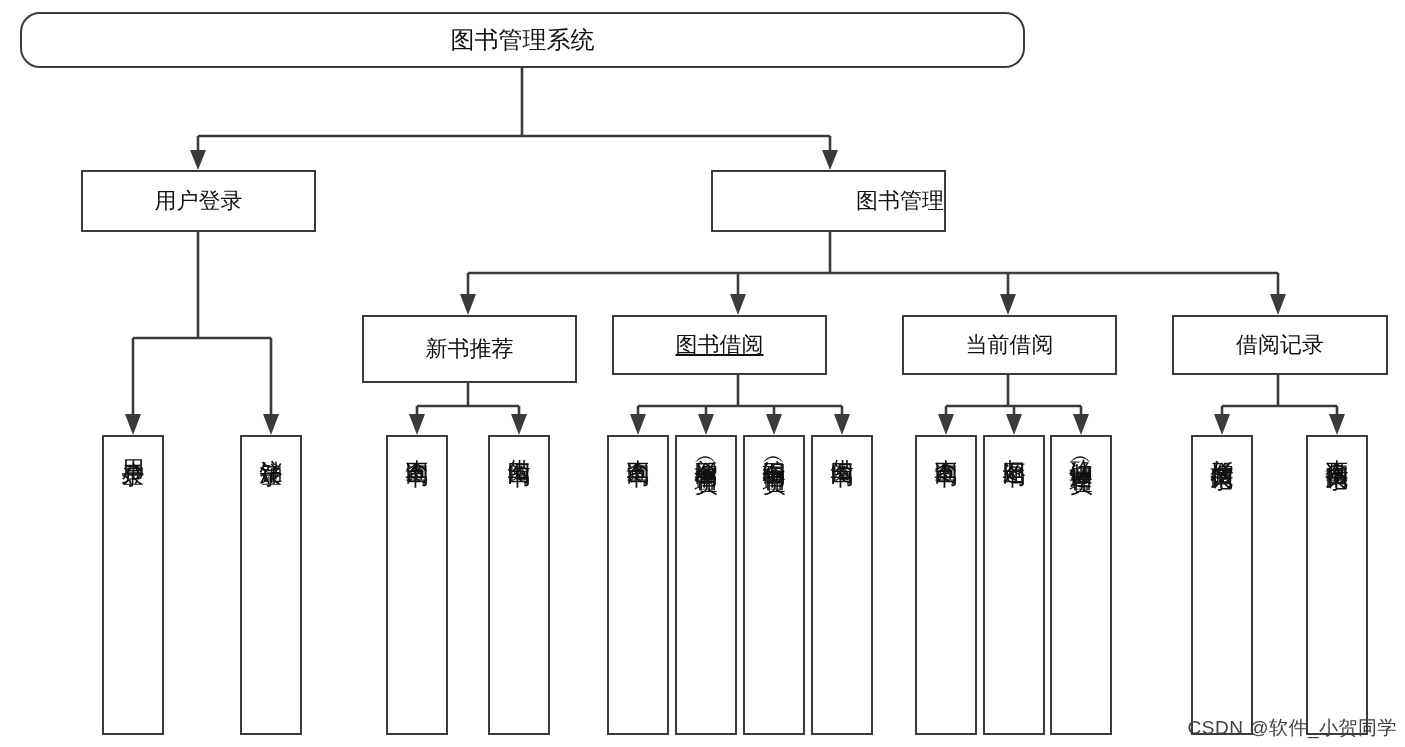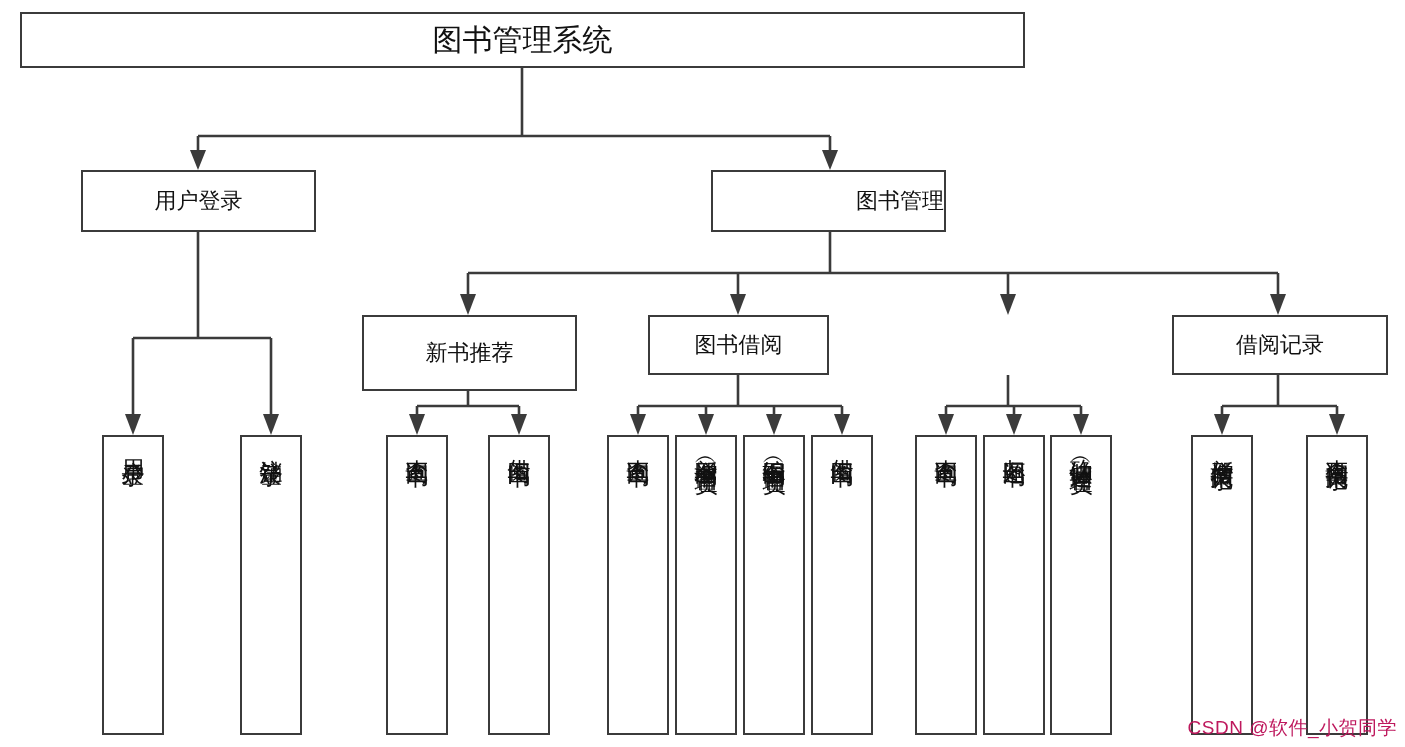--- a/index.html
+++ b/index.html
@@ -57,7 +57,8 @@
   }
   
   .node.root {
-    font-size: 30px;
+    font-size: 24px;
+    border-radius: 20px;
   }
   
   .node.branch {

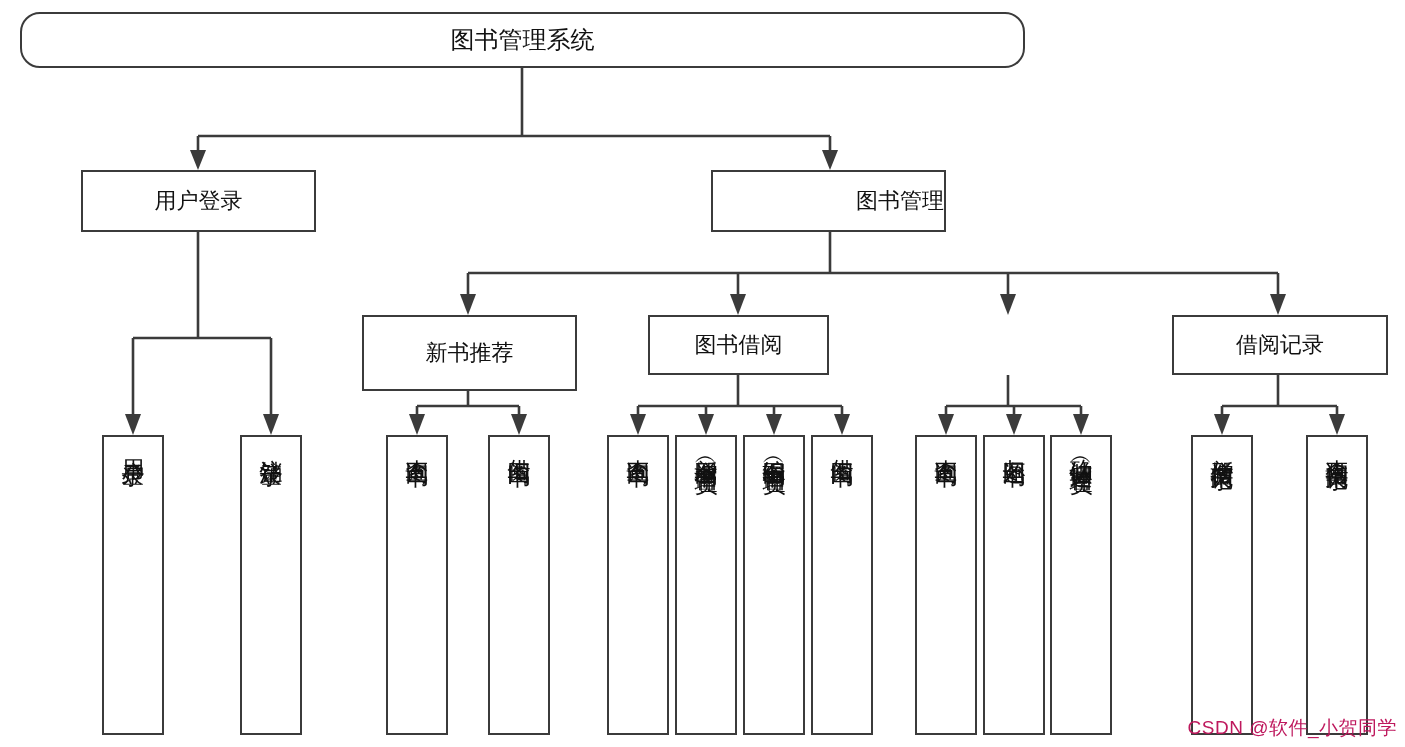--- a/index.html
+++ b/index.html
@@ -170,7 +170,7 @@
     <span class="node-label">图书管理</span>
   </div>
 
-  <div class="node branch" style="left:362px; top:315px; width:215px; height:76px;">
+  <div class="node branch" style="left:362px; top:315px; width:215px; height:68px;">
     <span class="node-label">新书推荐</span>
   </div>
 

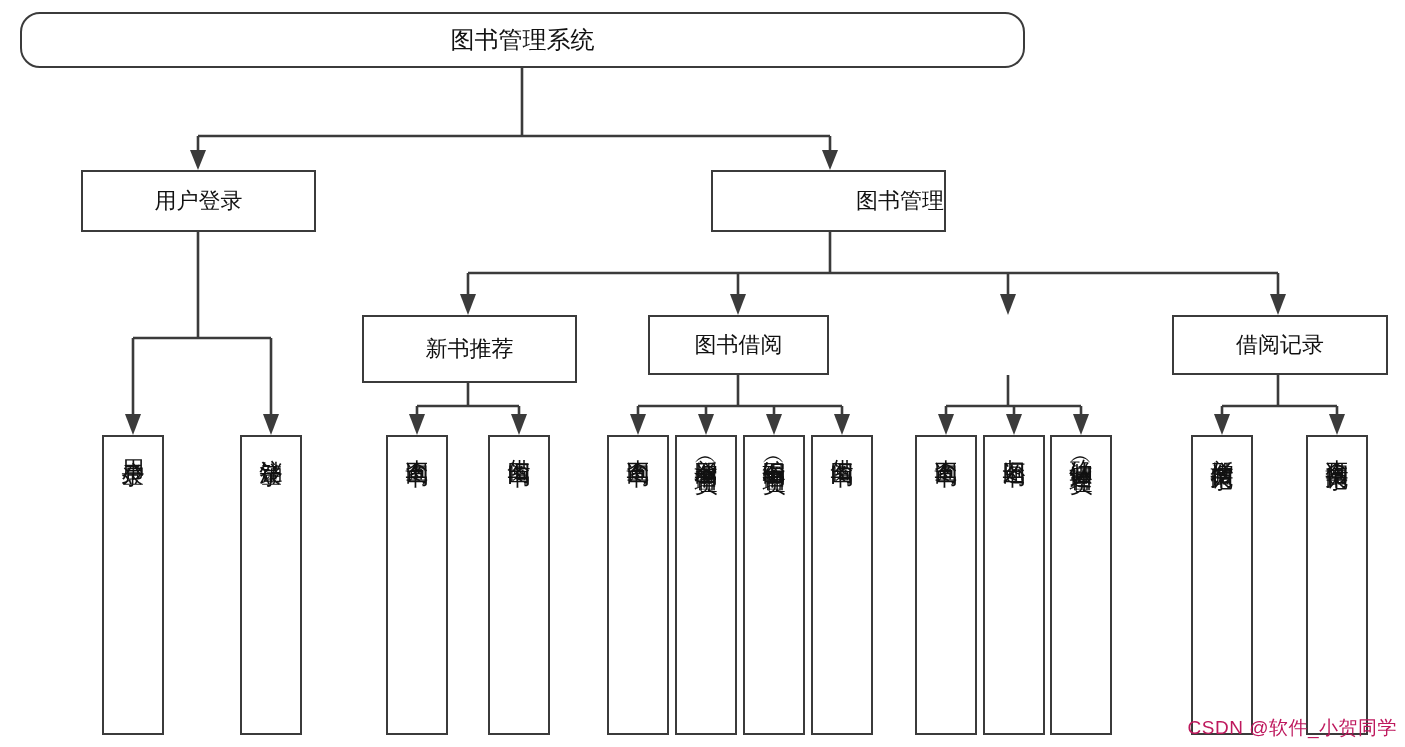--- a/index.html
+++ b/index.html
@@ -174,7 +174,7 @@
     <span class="node-label">新书推荐</span>
   </div>
 
-  <div class="node branch" style="left:648px; top:315px; width:181px; height:60px;">
+  <div class="node branch" style="left:612px; top:315px; width:215px; height:60px;text-decoration:underline;">
     <span class="node-label">图书借阅</span>
   </div>
 

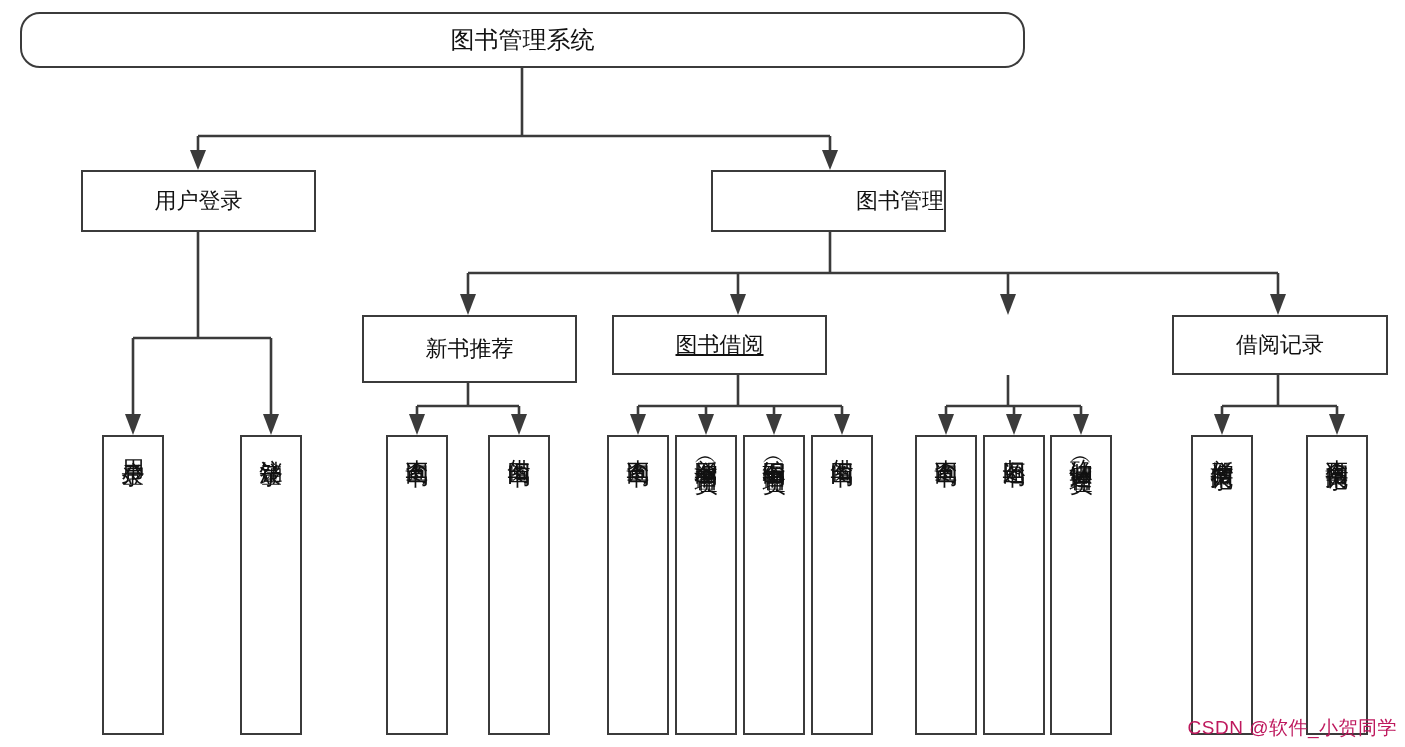--- a/index.html
+++ b/index.html
@@ -178,6 +178,9 @@
     <span class="node-label">图书借阅</span>
   </div>
 
+  <div class="node branch" style="left:902px; top:315px; width:215px; height:60px;">
+    <span class="node-label">当前借阅</span>
+  </div>
 
   <div class="node branch" style="left:1172px; top:315px; width:216px; height:60px;">
     <span class="node-label">借阅记录</span>

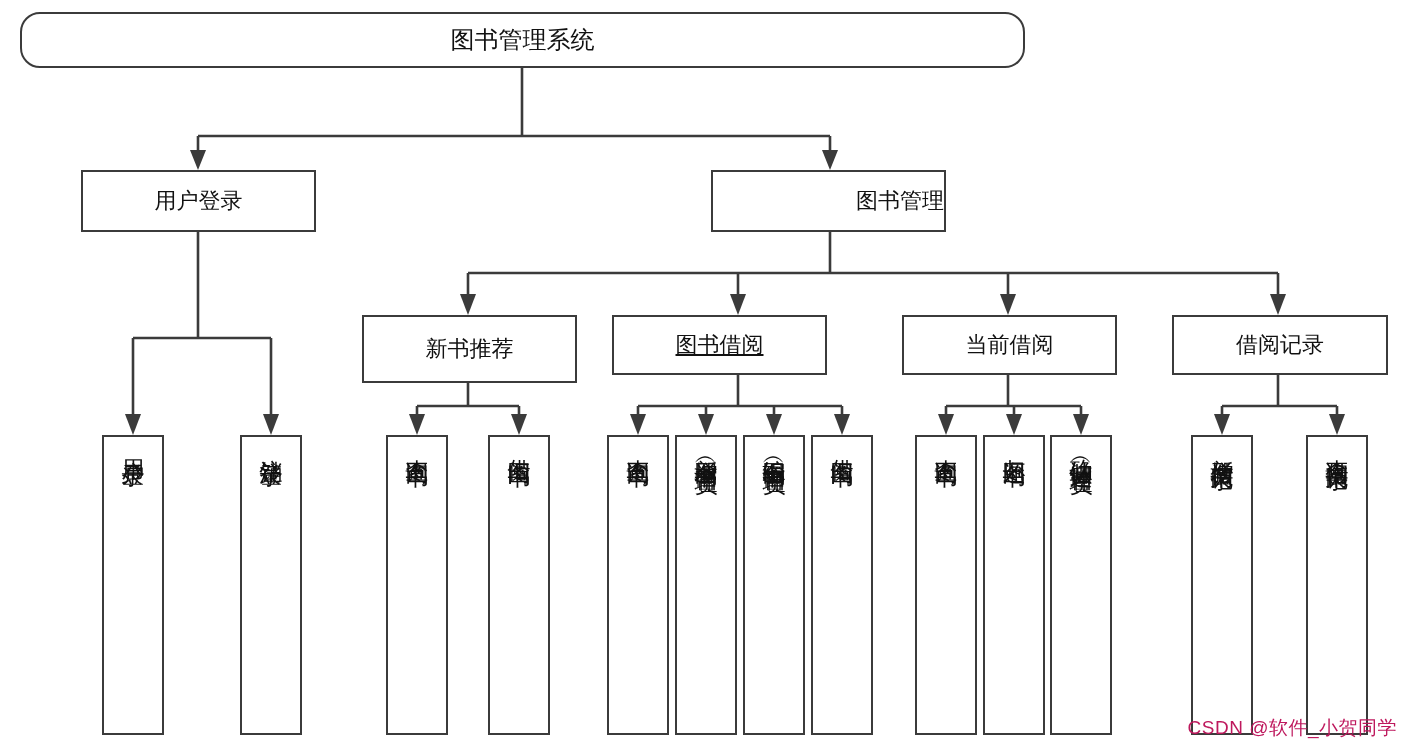--- a/index.html
+++ b/index.html
@@ -84,7 +84,7 @@
     right: 8px;
     bottom: 6px;
     font-size: 19px;
-    color: #be185d;
+    color: #404040;
     letter-spacing: 0.5px;
     z-index: 6;
     user-select: none;

